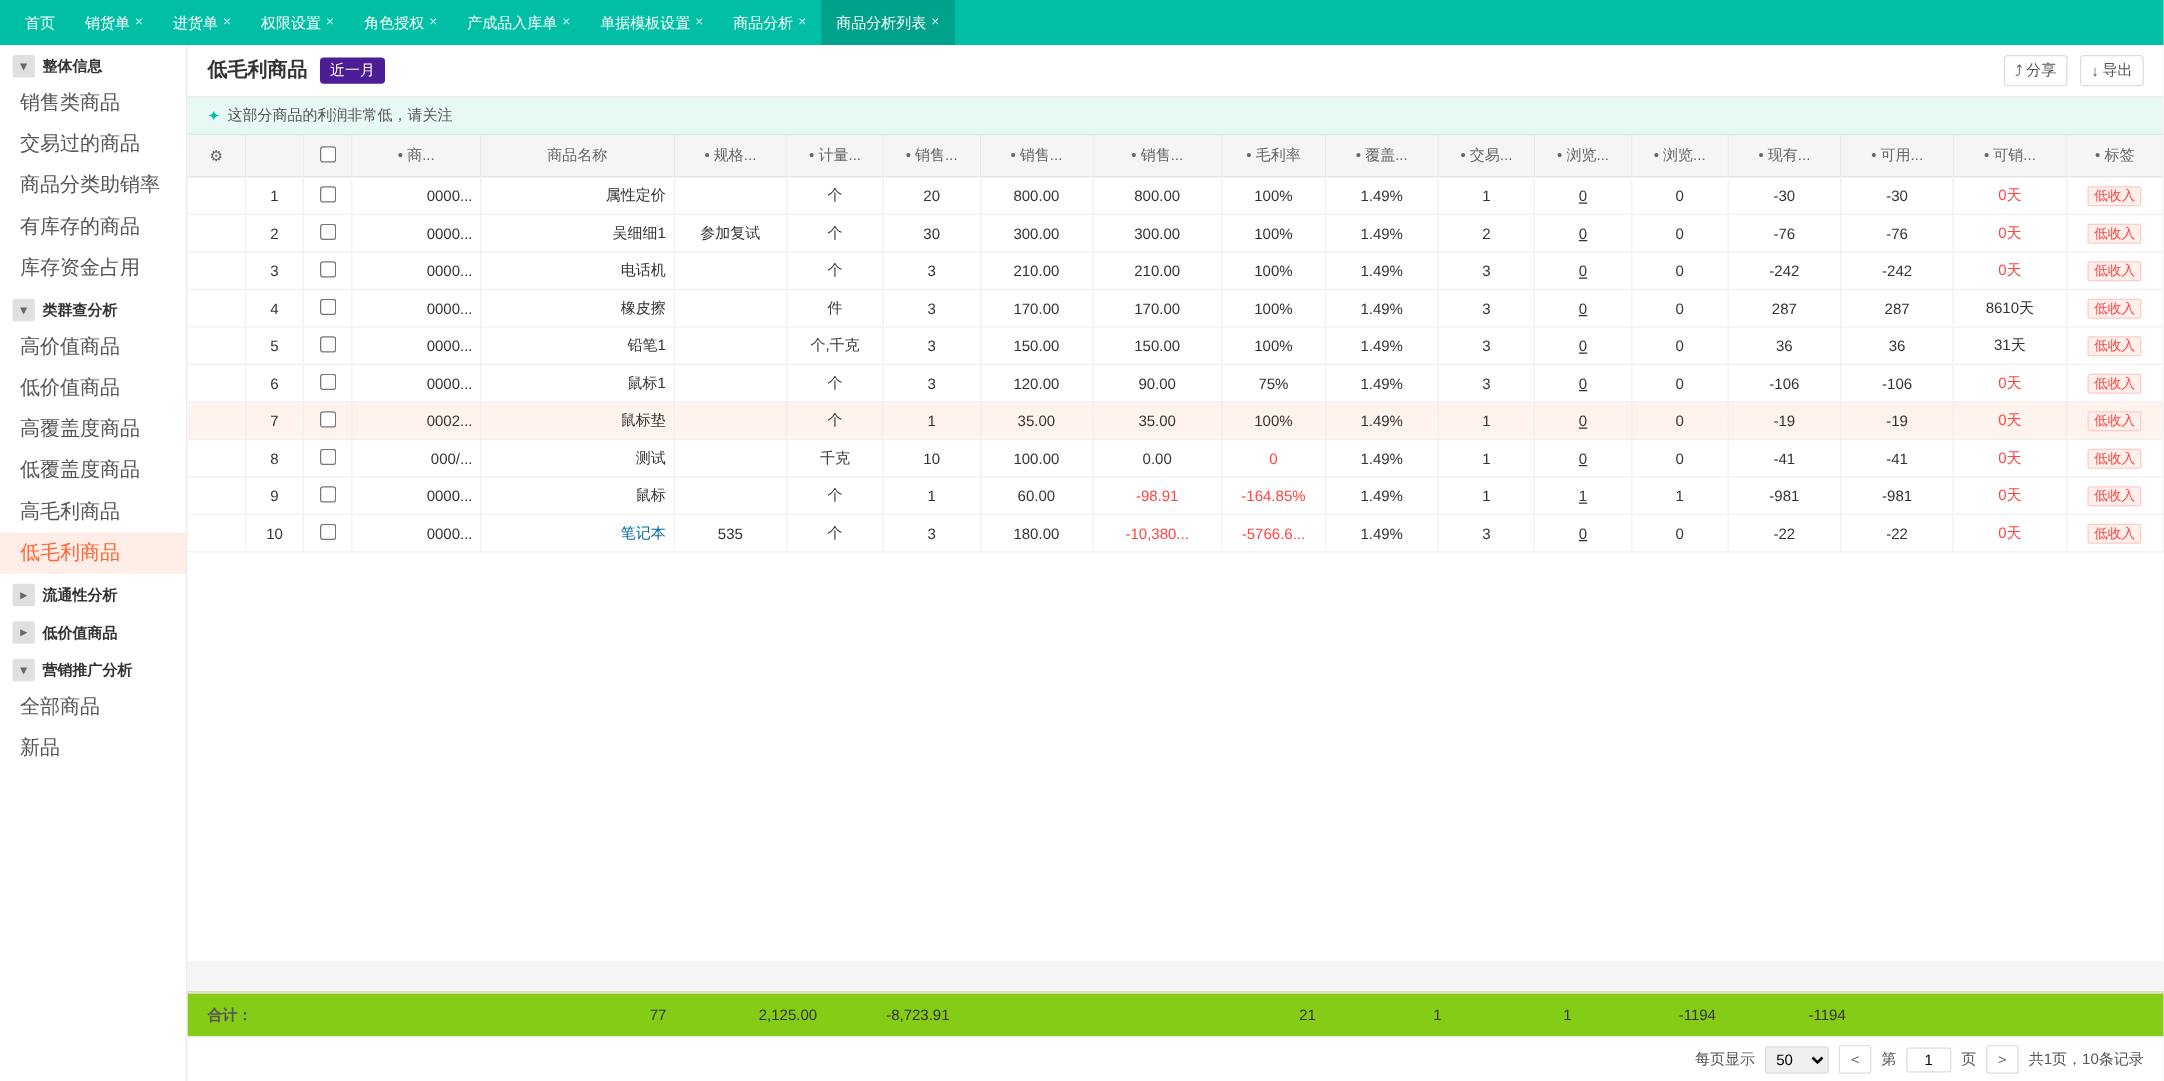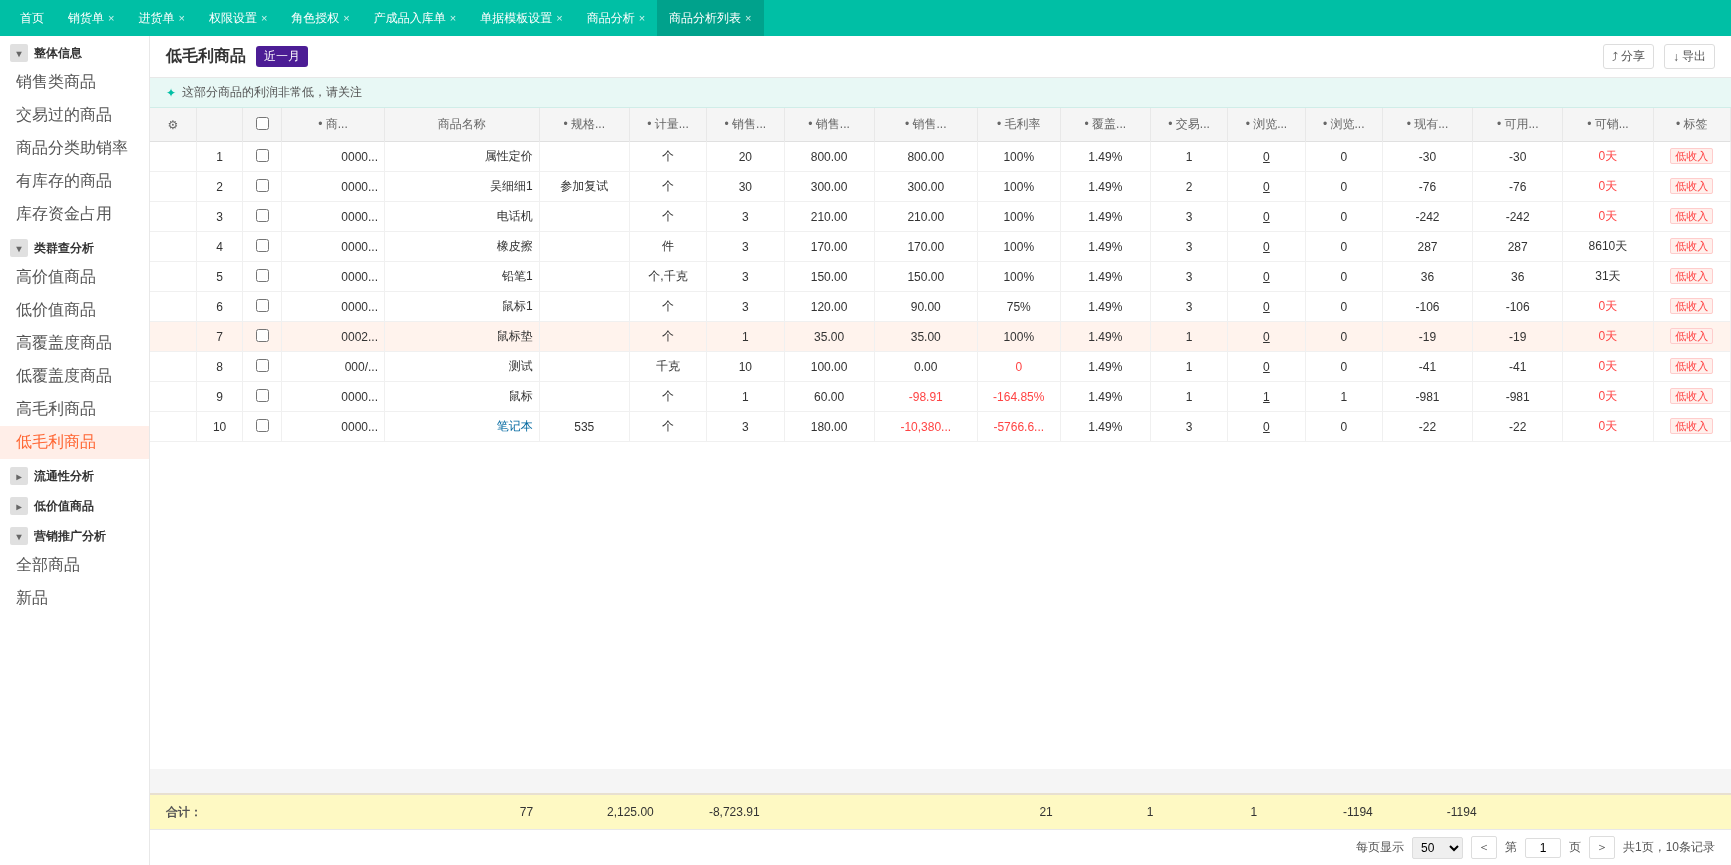--- a/index.html
+++ b/index.html
@@ -187,7 +187,7 @@
 
     
     .table-footer {
-      background: #fef9c3;
+      background: #84cc16;
       border-top: 2px solid #e8e0d0;
       padding: 6px 16px;
       display: flex;

